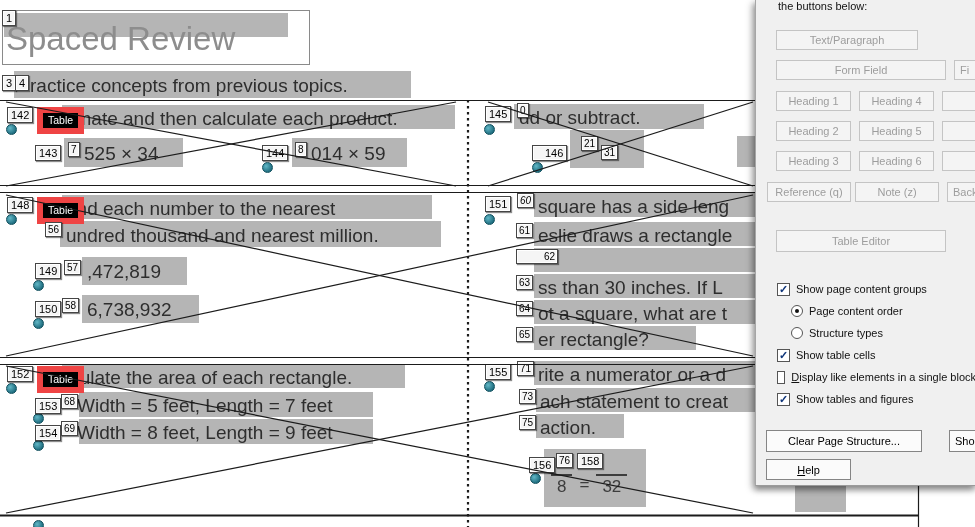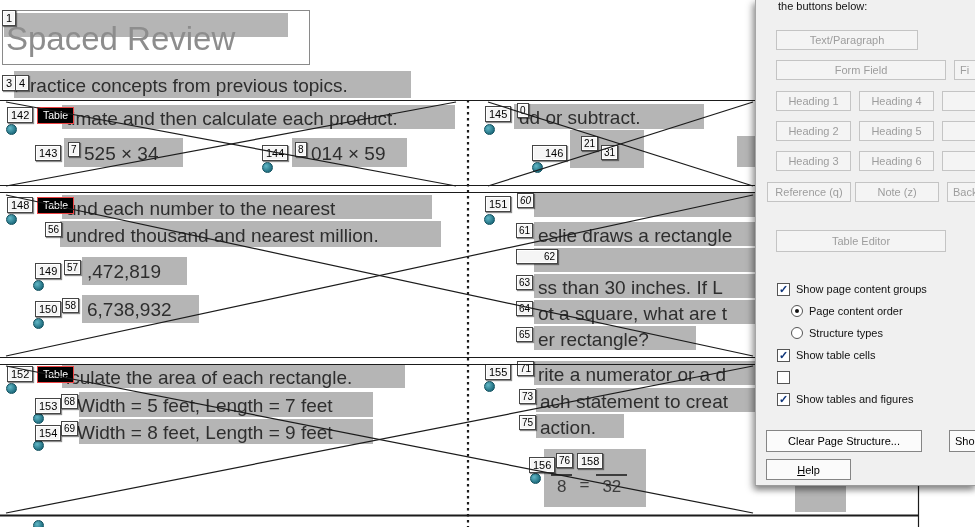--- a/index.html
+++ b/index.html
@@ -24,7 +24,7 @@
   }
   .ov-smalltag { font-size:10px; line-height:13px; padding:0 2px; }
   .ov-tabletag {
-    z-index:30; background:#000; color:#fff; border:1px solid #ef4444;
+    z-index:30; background:#000; color:#fff; border:6px solid #ef4444;
     font-size:10.5px; line-height:15px; padding:0 5px; white-space:nowrap;
   }
   .ov-circle {

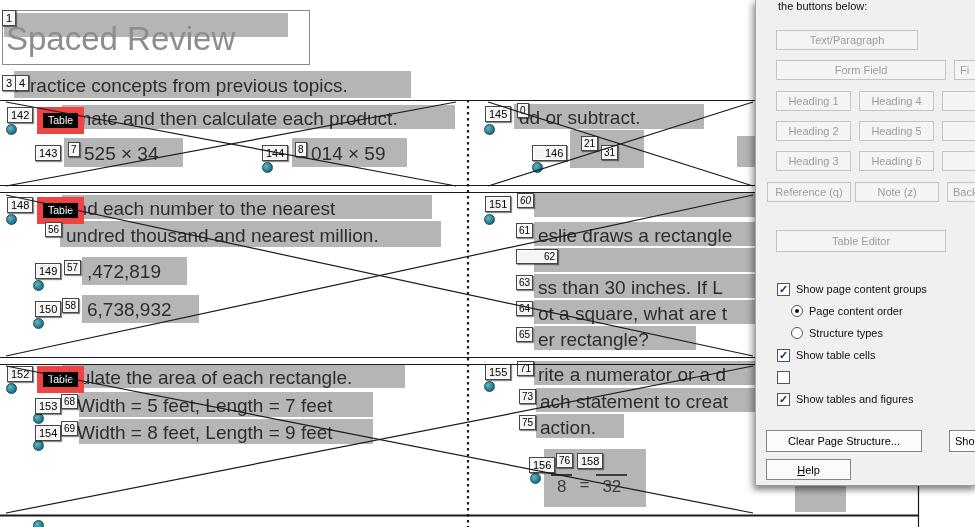--- a/index.html
+++ b/index.html
@@ -122,6 +122,7 @@
       <div class="ov ov-smalltag" style="left: 62px; top: 298px;">58</div>
       <div class="ov ov-circle" style="left: 33px; top: 318px;"></div>
       <div class="ov ov-region" style="left: 534px; top: 193px; width: 228px; height: 24px;"></div>
+      <div class="ov ov-text" style="left: 538px; top: 195px;">square has a side leng</div>
       <div class="ov ov-tag" style="left: 485px; top: 196px;">151</div>
       <div class="ov ov-smalltag" style="left: 517px; top: 193px; font-style: italic;">60</div>
       <div class="ov ov-circle" style="left: 484px; top: 214px;"></div>

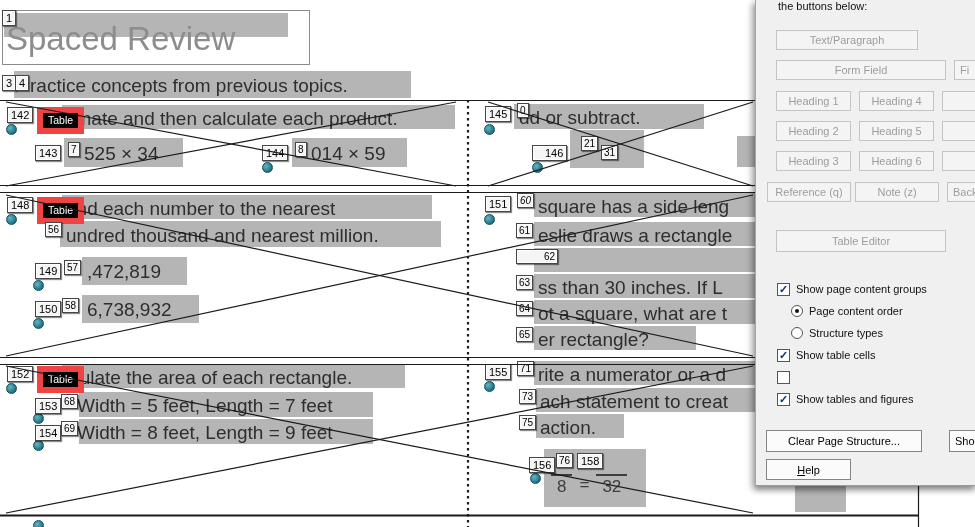--- a/index.html
+++ b/index.html
@@ -247,6 +247,7 @@
         </div>
         <div class="opt">
           <span class="cbox"></span>
+          <span class="olab"><u>D</u>isplay like elements in a single block</span>
         </div>
         <div class="opt">
           <span class="cbox">✓</span>

